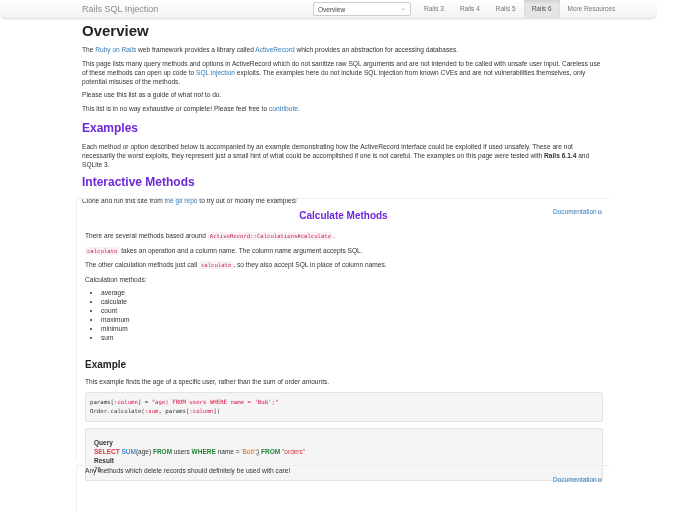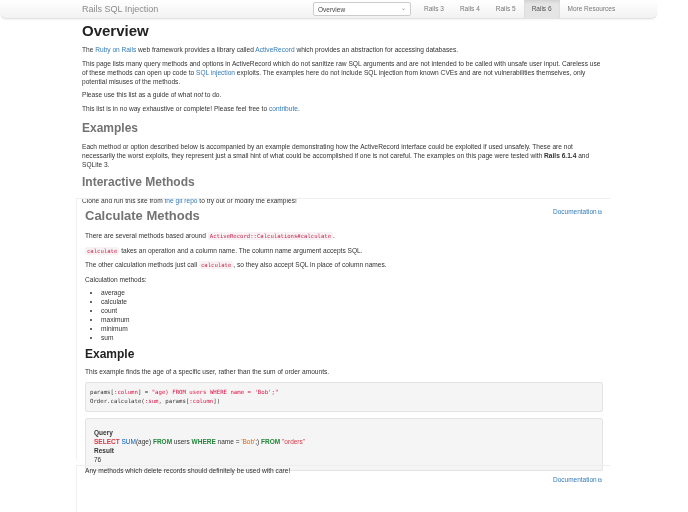--- a/index.html
+++ b/index.html
@@ -27,7 +27,7 @@
 
   .content { position: absolute; left: 82px; top: 22px; width: 520px; }
   h1 { font-size: 15px; font-weight: bold; color: #222; line-height: 18px; margin-bottom: 5px; }
-  h2 { font-size: 12px; font-weight: bold; color: #737373; line-height: 14px; }
+  h2 { font-size: 12px; font-weight: bold; color: #6d28d9; line-height: 14px; }
   p { margin-bottom: 4.5px; font-size: 6.6px; line-height: 9px; }
   b { font-weight: bold; }
   em { font-style: italic; }

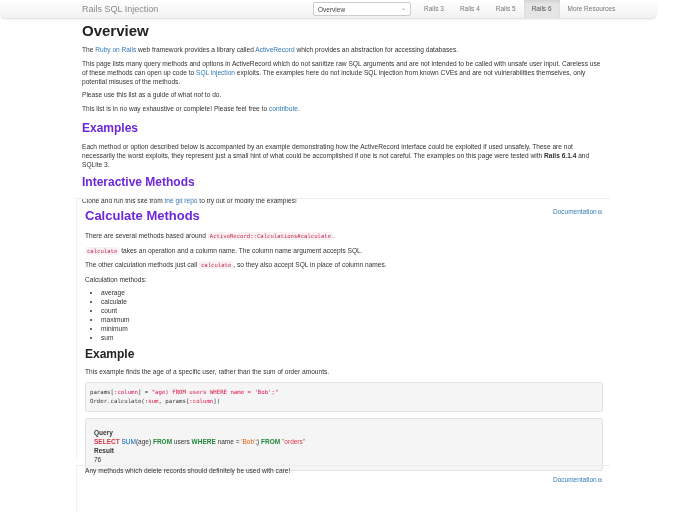--- a/index.html
+++ b/index.html
@@ -36,7 +36,7 @@
   .panel-inner { padding: 0 8px; }
   .doc-link { position: absolute; right: 8px; font-size: 6.5px; color: #337ab7; }
   .doc-link .ext { font-size: 6px; margin-left: 1px; }
-  .panel h2 { margin-top: 10px; font-size: 13px; }
+  .panel h2 { margin-top: 10px; font-size: 10px; text-align: center; }
   code.inline {
     font-family: "DejaVu Sans Mono", monospace; font-size: 5.6px; color: #c7254e;
     background: #f9f2f4; padding: 1px 2px; border-radius: 2px;

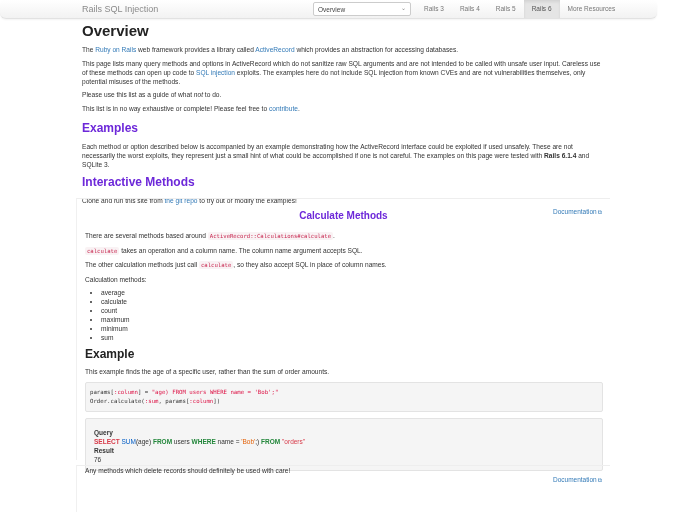--- a/index.html
+++ b/index.html
@@ -43,7 +43,7 @@
   }
   ul { margin-left: 16px; margin-bottom: 3px; }
   li { font-size: 6.6px; line-height: 9px; list-style: disc; }
-  h3 { font-size: 12px; font-weight: bold; color: #222; margin: 4px 0 4px; }
+  h3 { font-size: 10px; font-weight: bold; color: #222; margin: 16px 0 4px; }
 
   .codebox {
     background: #f5f5f5; border: 1px solid #e3e3e3; border-radius: 2px;

